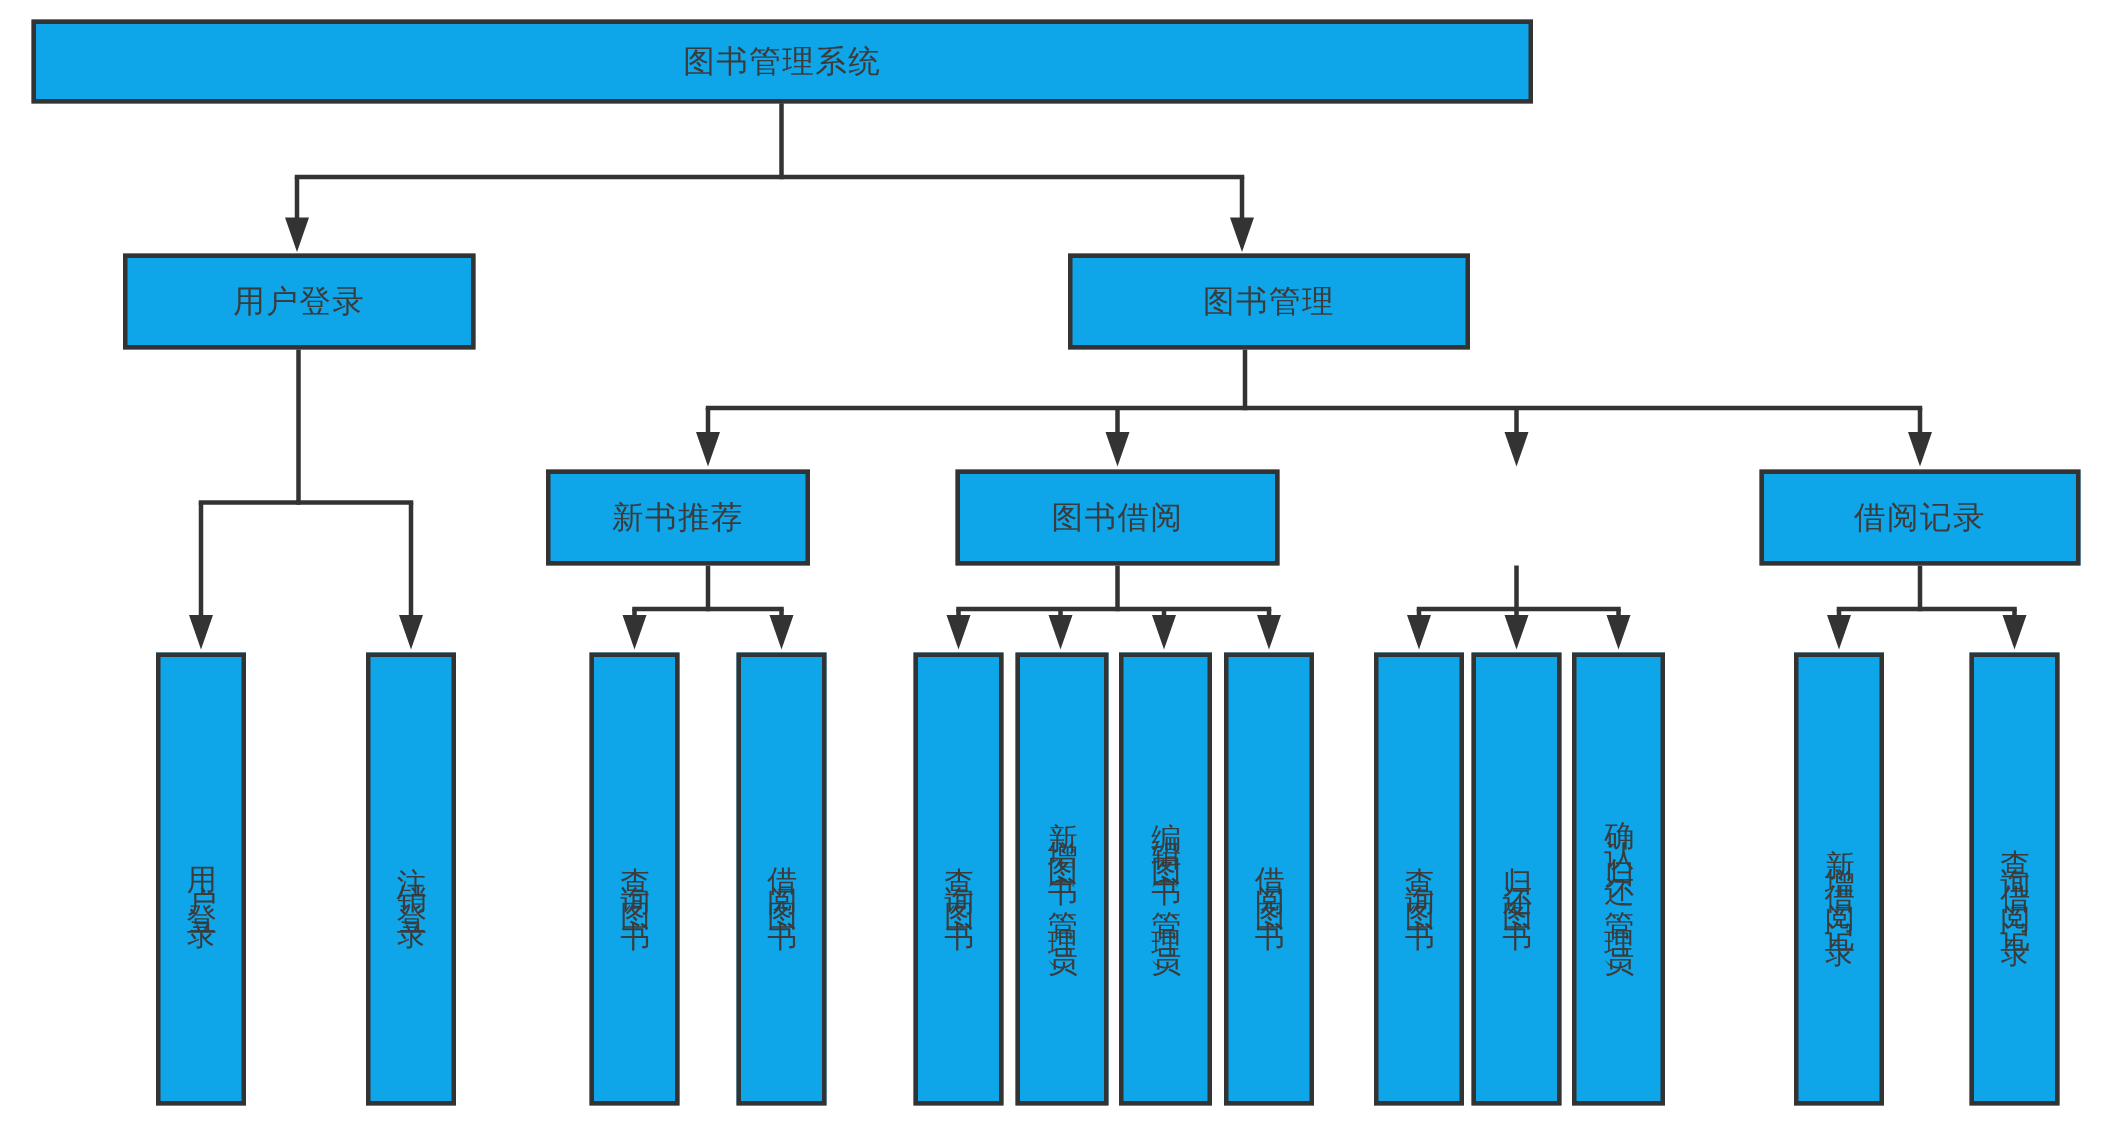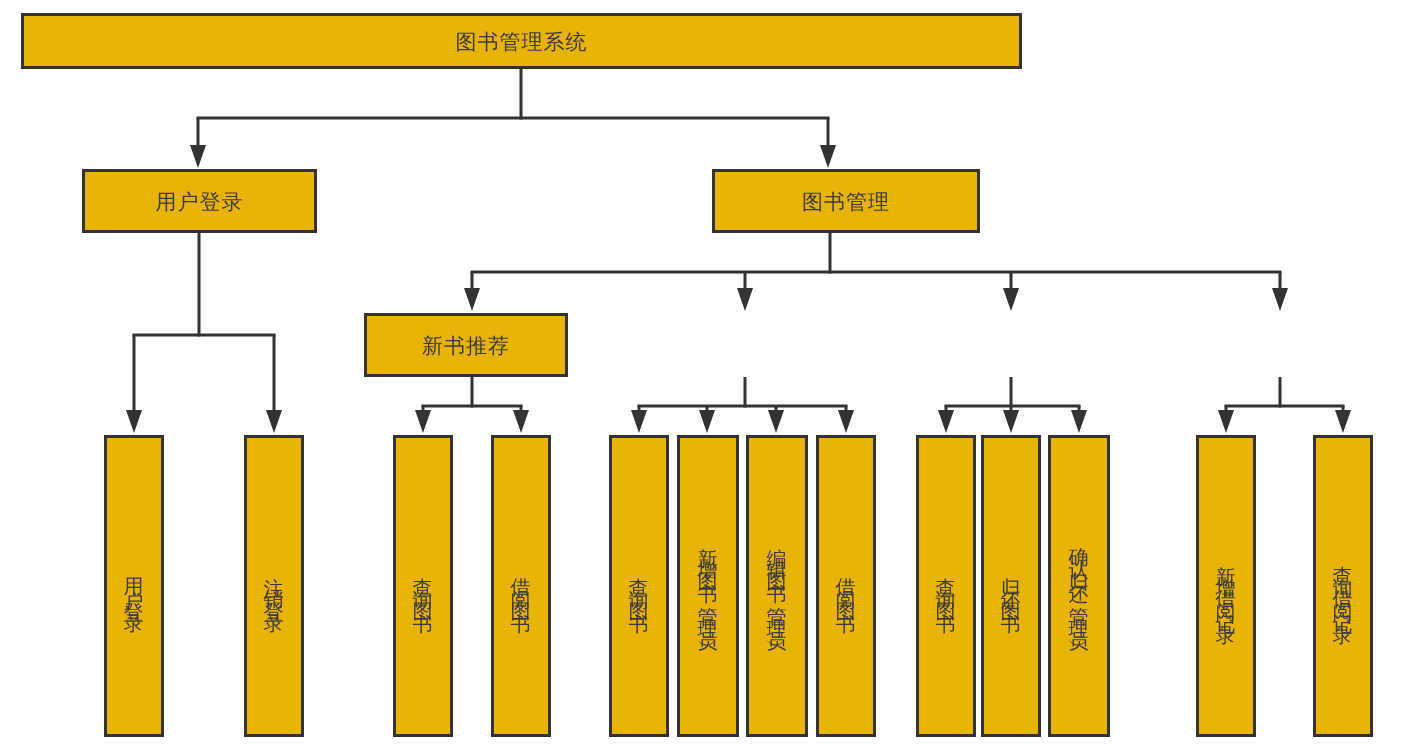--- a/index.html
+++ b/index.html
@@ -27,7 +27,7 @@
     position: absolute;
     box-sizing: border-box;
     border: 3px solid #333333;
-    background: #eab308;
+    background: #0ea5e9;
     display: flex;
     align-items: center;
     justify-content: center;

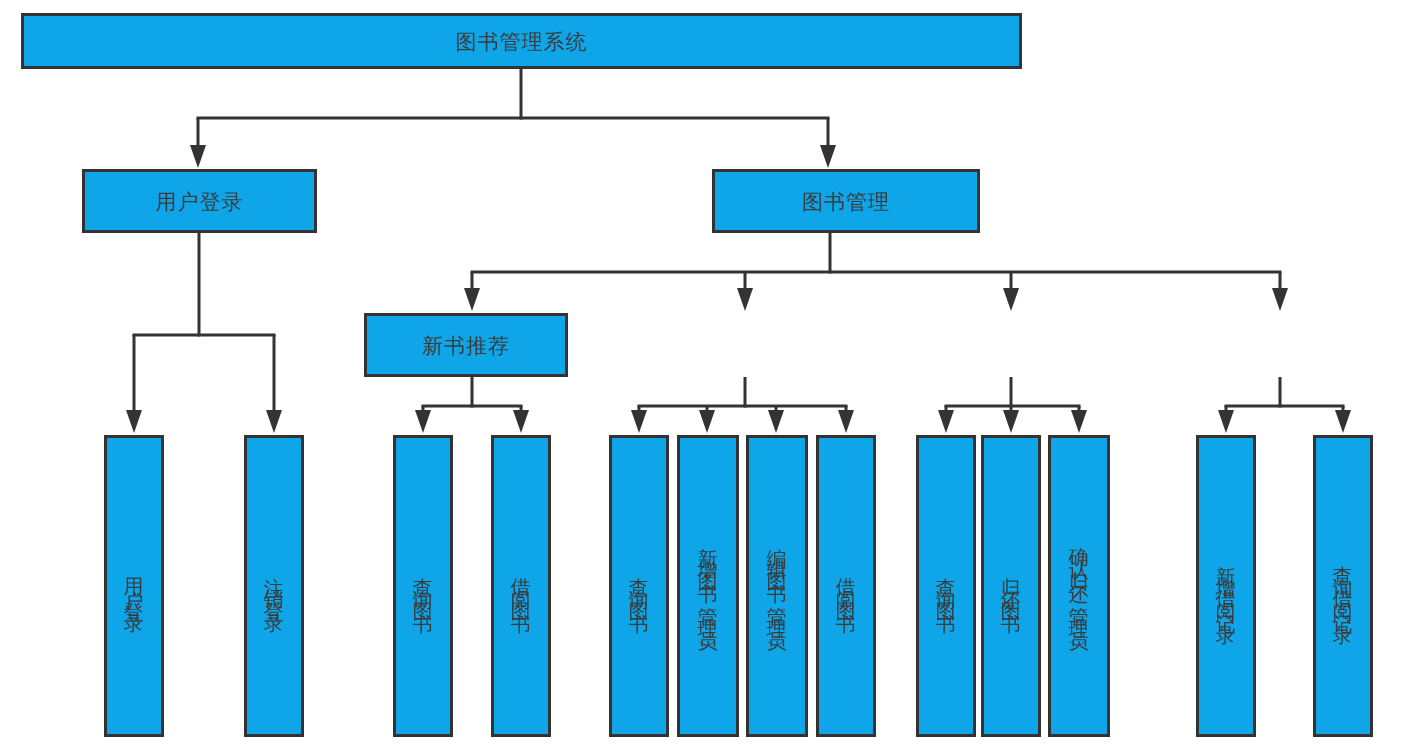--- a/index.html
+++ b/index.html
@@ -51,7 +51,7 @@
   .n-root            { left: 21px;   top: 13px;  width: 1001px; height: 56px; }
   .n-user-login      { left: 82px;   top: 169px; width: 235px;  height: 64px; }
   .n-book-mgmt       { left: 712px;  top: 169px; width: 268px;  height: 64px; }
-  .n-new-book-rec    { left: 364px;  top: 313px; width: 204px;  height: 64px; }
+  .n-new-book-rec    { left: 364px;  top: 313px; width: 176px;  height: 64px; }
   .n-book-borrow     { left: 637px;  top: 313px; width: 216px;  height: 64px; }
   .n-current-borrow  { left: 905px;  top: 313px; width: 212px;  height: 64px; }
   .n-borrow-records  { left: 1173px; top: 313px; width: 214px;  height: 64px; }

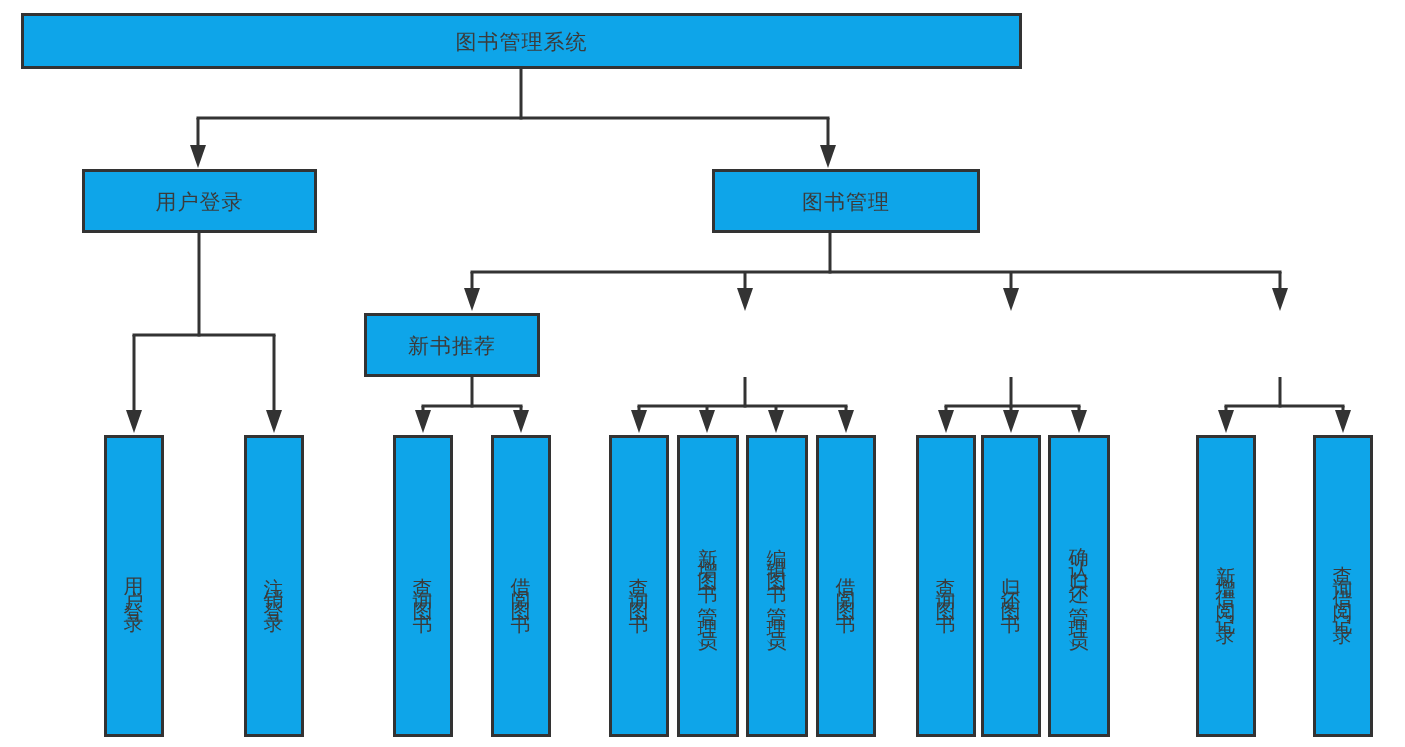--- a/index.html
+++ b/index.html
@@ -164,6 +164,9 @@
   <div class="box n-new-book-rec">
     <span class="h-label">新书推荐</span>
   </div>
+  <div class="box n-book-borrow">
+    <span class="h-label">图书借阅</span>
+  </div>
 
   <div class="box leaf lf-1">
     <span class="v-label">用户登录</span>

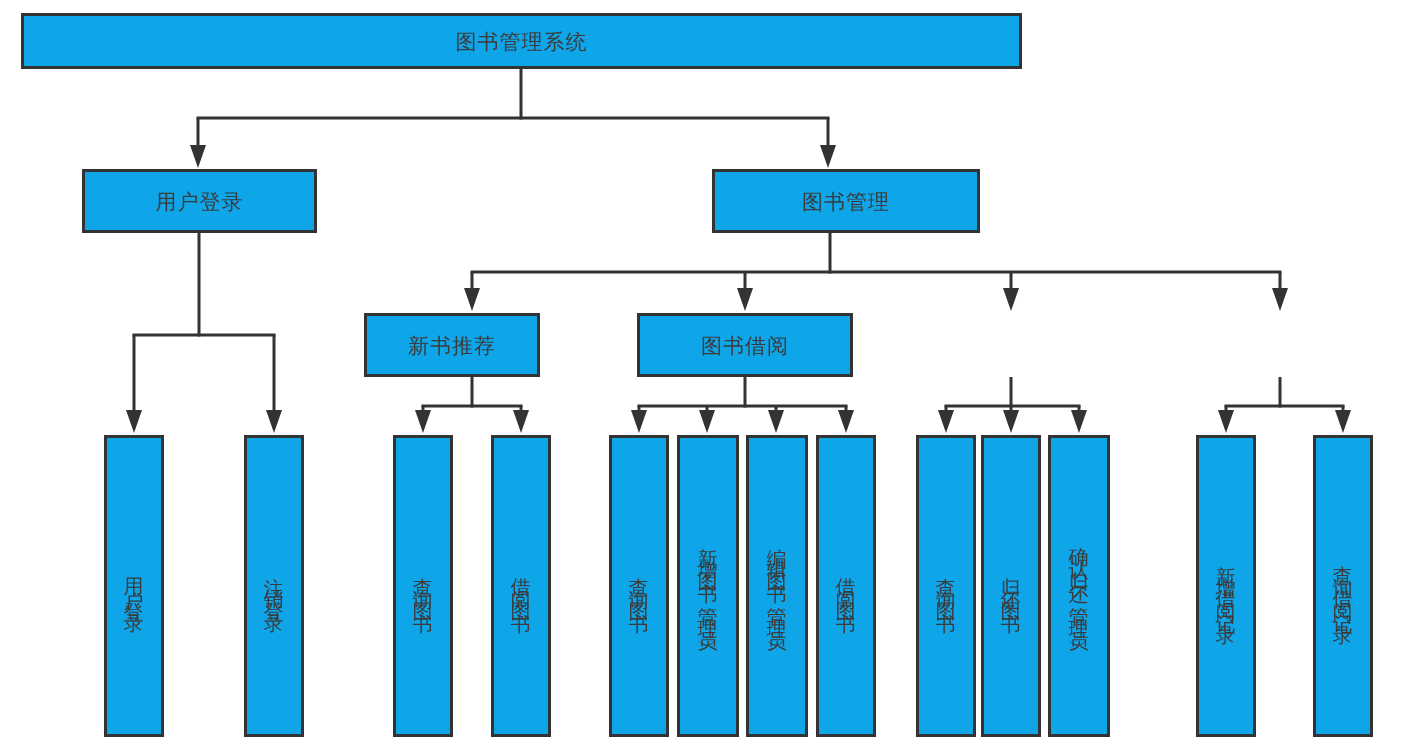--- a/index.html
+++ b/index.html
@@ -167,6 +167,9 @@
   <div class="box n-book-borrow">
     <span class="h-label">图书借阅</span>
   </div>
+  <div class="box n-borrow-records">
+    <span class="h-label">借阅记录</span>
+  </div>
 
   <div class="box leaf lf-1">
     <span class="v-label">用户登录</span>

